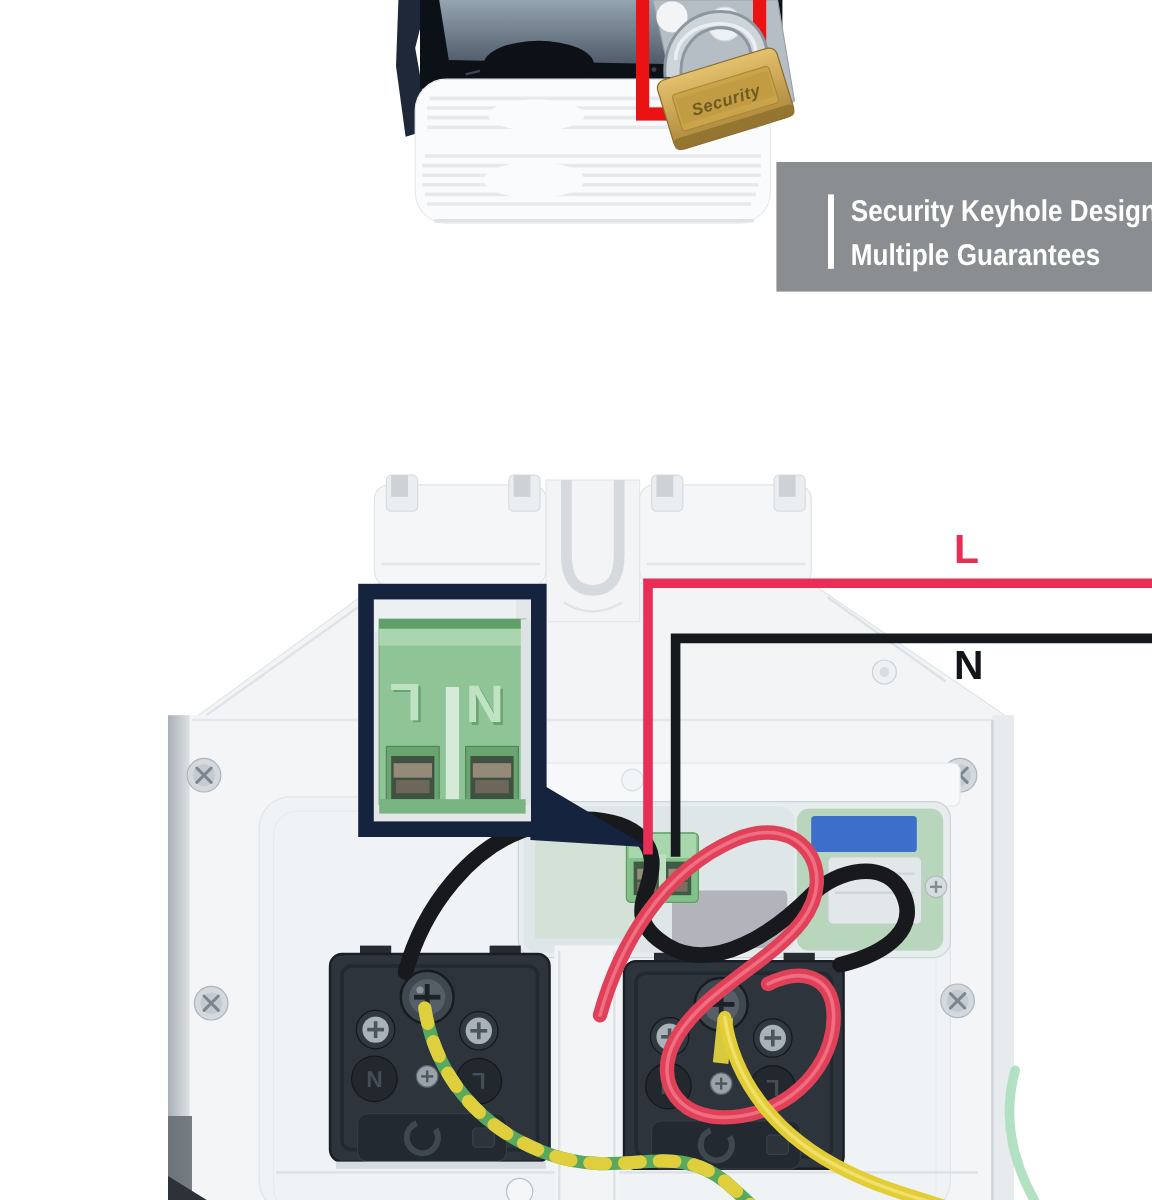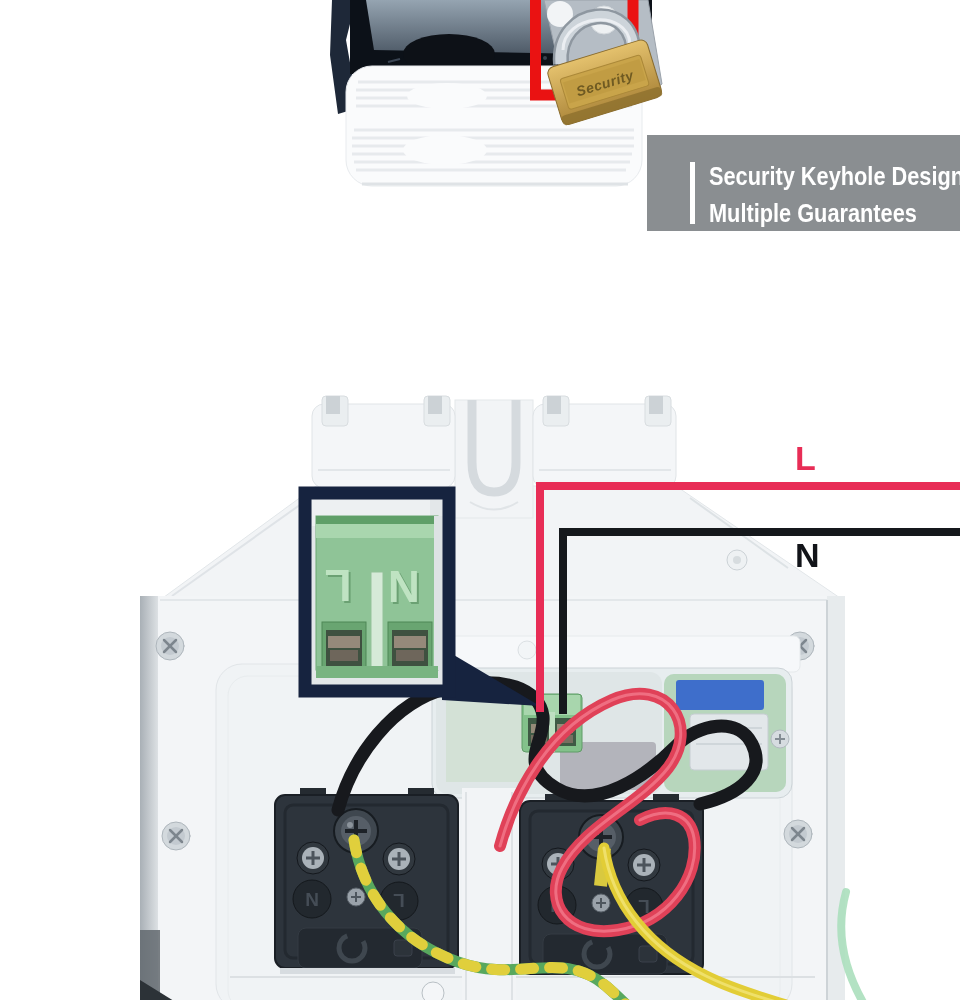--- a/index.html
+++ b/index.html
@@ -12,7 +12,7 @@
 
   
   .banner{
-    position:absolute;left:647px;top:135px;width:313px;height:96px;
+    position:absolute;left:647px;top:135px;width:313px;height:108px;
     background:#8a8e91;color:#ffffff;
   }
   .banner .vbar{

